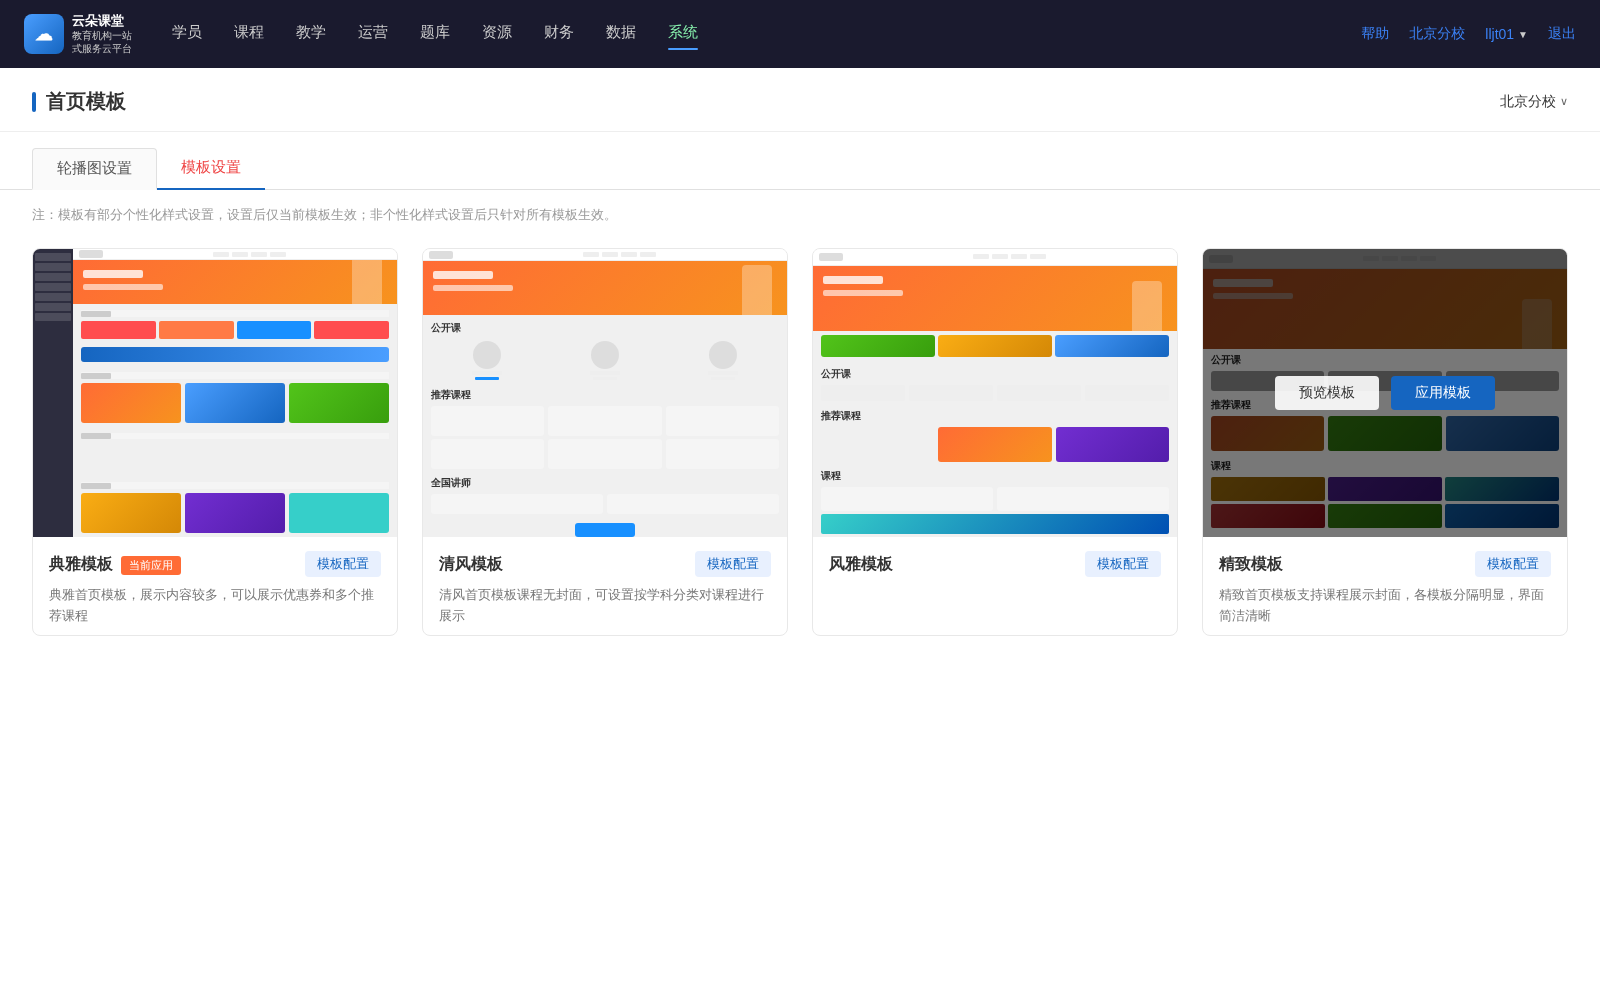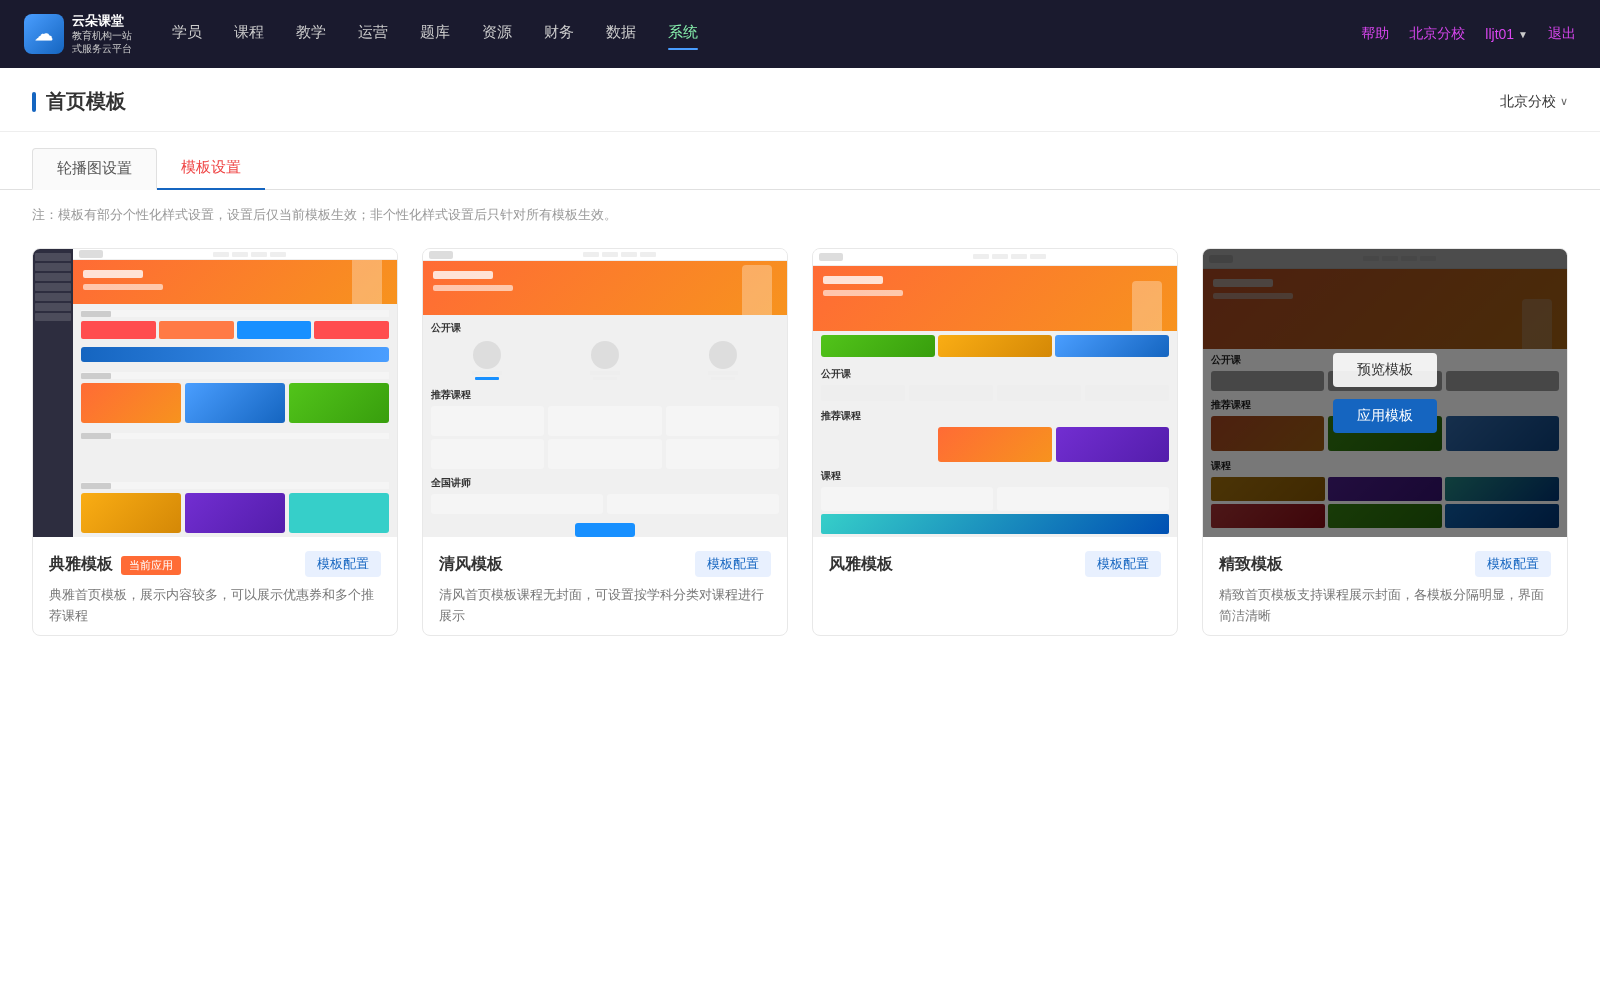--- a/index.html
+++ b/index.html
@@ -45,7 +45,7 @@
     .nav-right {
       display: flex; align-items: center; gap: 20px;
     }
-    .nav-right span { font-size: 14px; color: #d946ef; cursor: pointer; }
+    .nav-right span { font-size: 14px; color: #3b82f6; cursor: pointer; }
     .user-dropdown {
       display: flex; align-items: center; gap: 4px; cursor: pointer;
     }

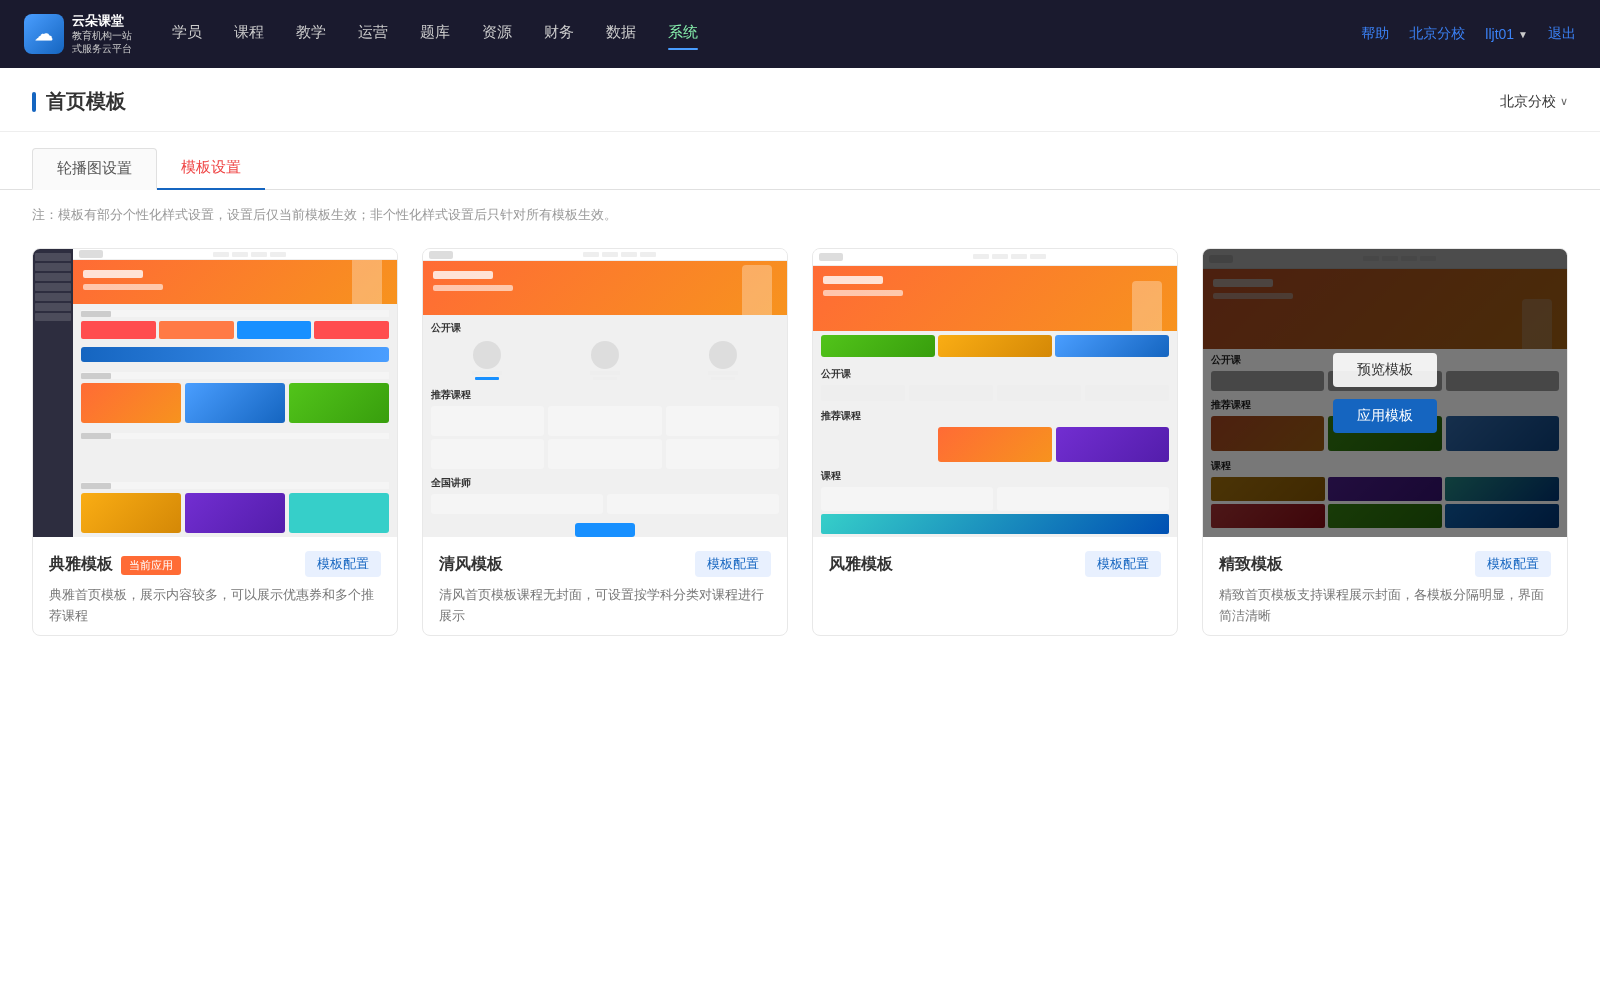--- a/index.html
+++ b/index.html
@@ -580,7 +580,7 @@
           </div>
         </div>
 
-        <div style="position:absolute;top:0;left:0;right:0;bottom:0;background:rgba(0,0,0,0.5);display:flex;flex-direction:column;align-items:center;justify-content:center;gap:12px;z-index:10;">
+        <div style="position:absolute;top:0;left:0;right:0;bottom:0;background:rgba(0,0,0,0.5);display:flex;flex-direction:row;align-items:center;justify-content:center;gap:12px;z-index:10;">
           <button class="btn-preview">预览模板</button>
           <button class="btn-apply">应用模板</button>
         </div>

